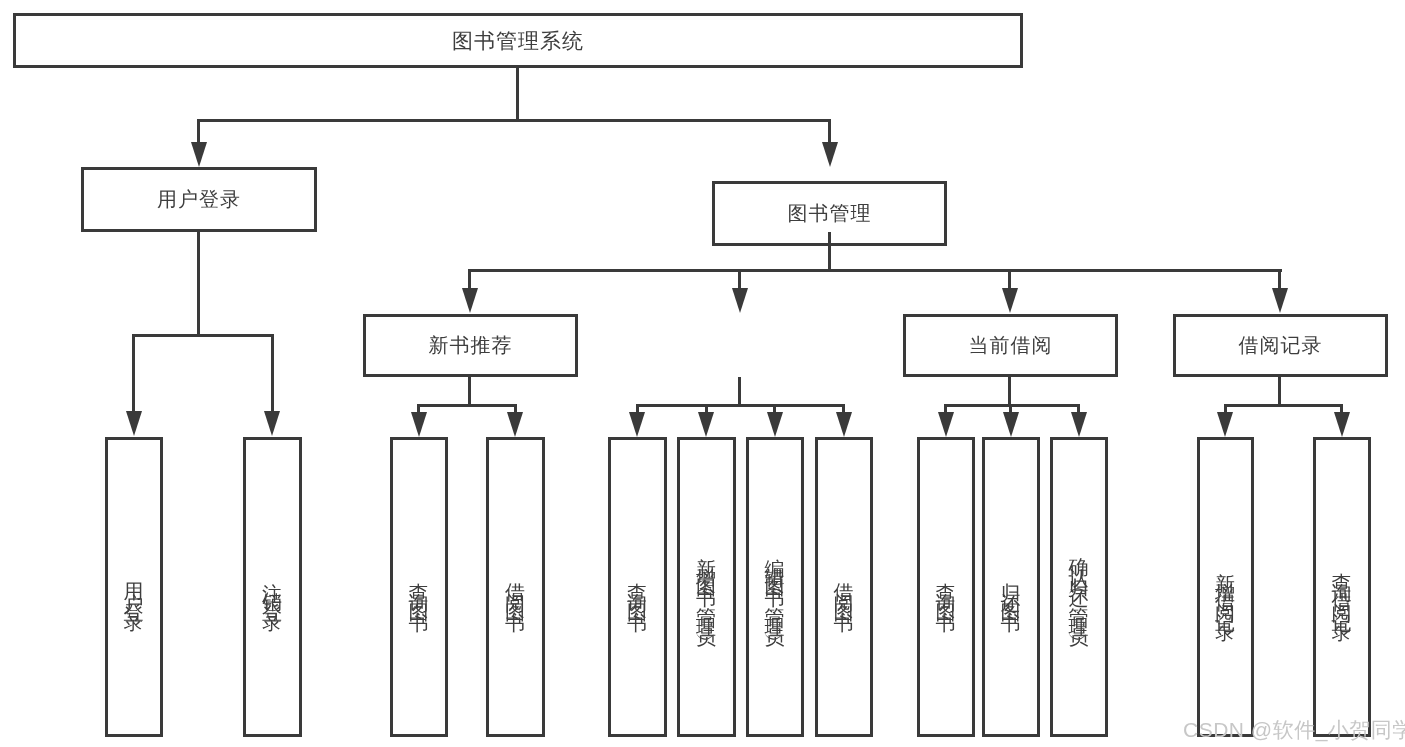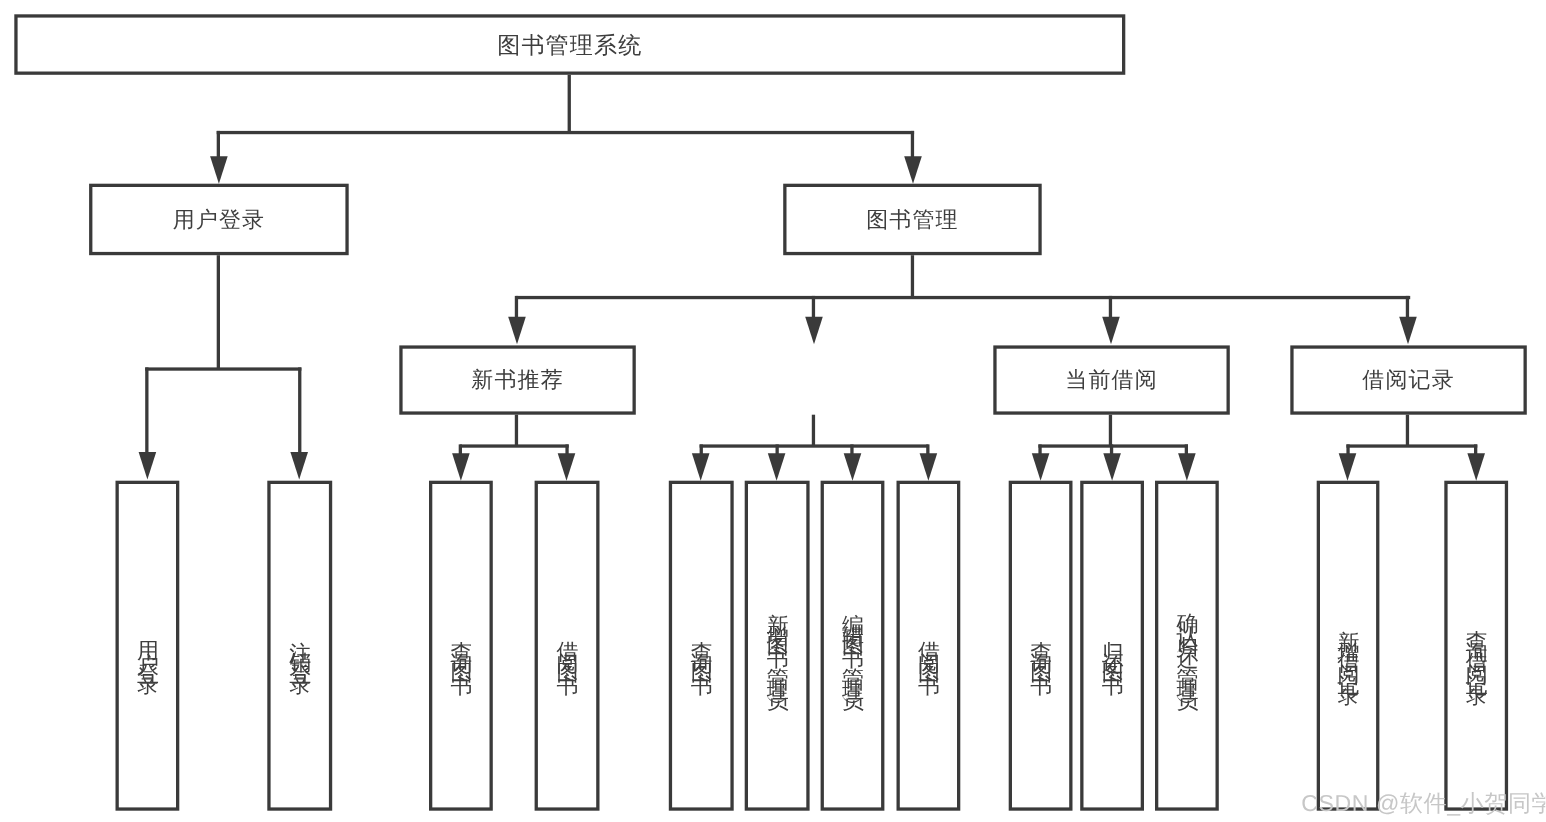--- a/index.html
+++ b/index.html
@@ -74,7 +74,7 @@
   <div class="arrow" style="left:822px;top:142px;"></div>
 
   <div class="box" style="left:81px;top:167px;width:236px;height:65px;">用户登录</div>
-  <div class="box" style="left:712px;top:167px;width:235px;height:65px;">图书管理</div>
+  <div class="box" style="left:712px;top:181px;width:235px;height:65px;">图书管理</div>
 
   <div class="vline" style="left:197px;top:232px;height:104px;"></div>
   <div class="hline" style="left:132px;top:334px;width:142px;"></div>

